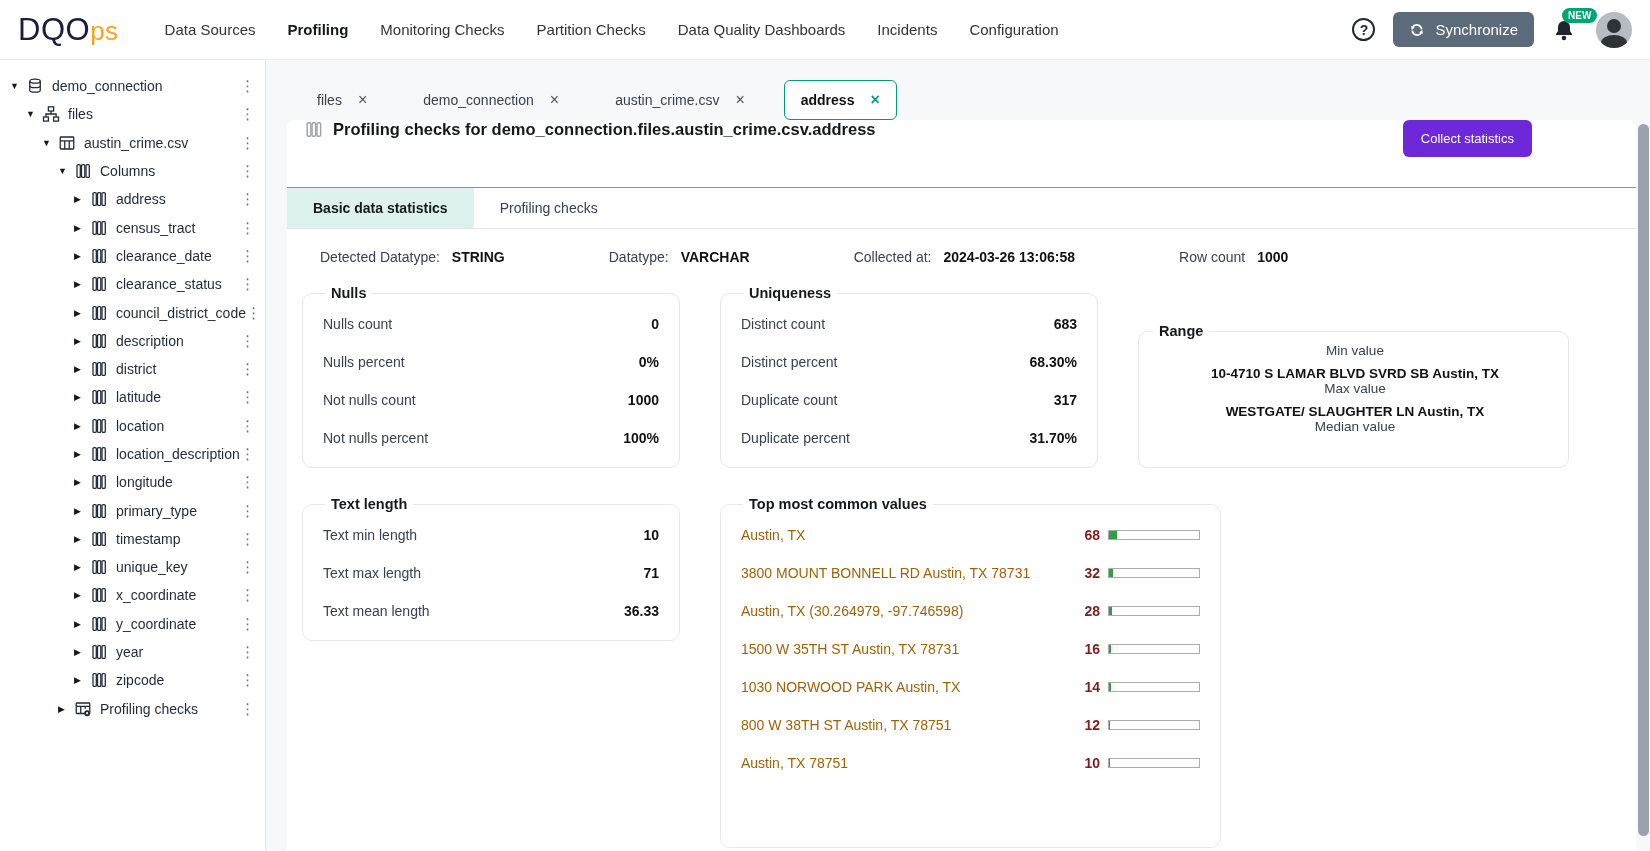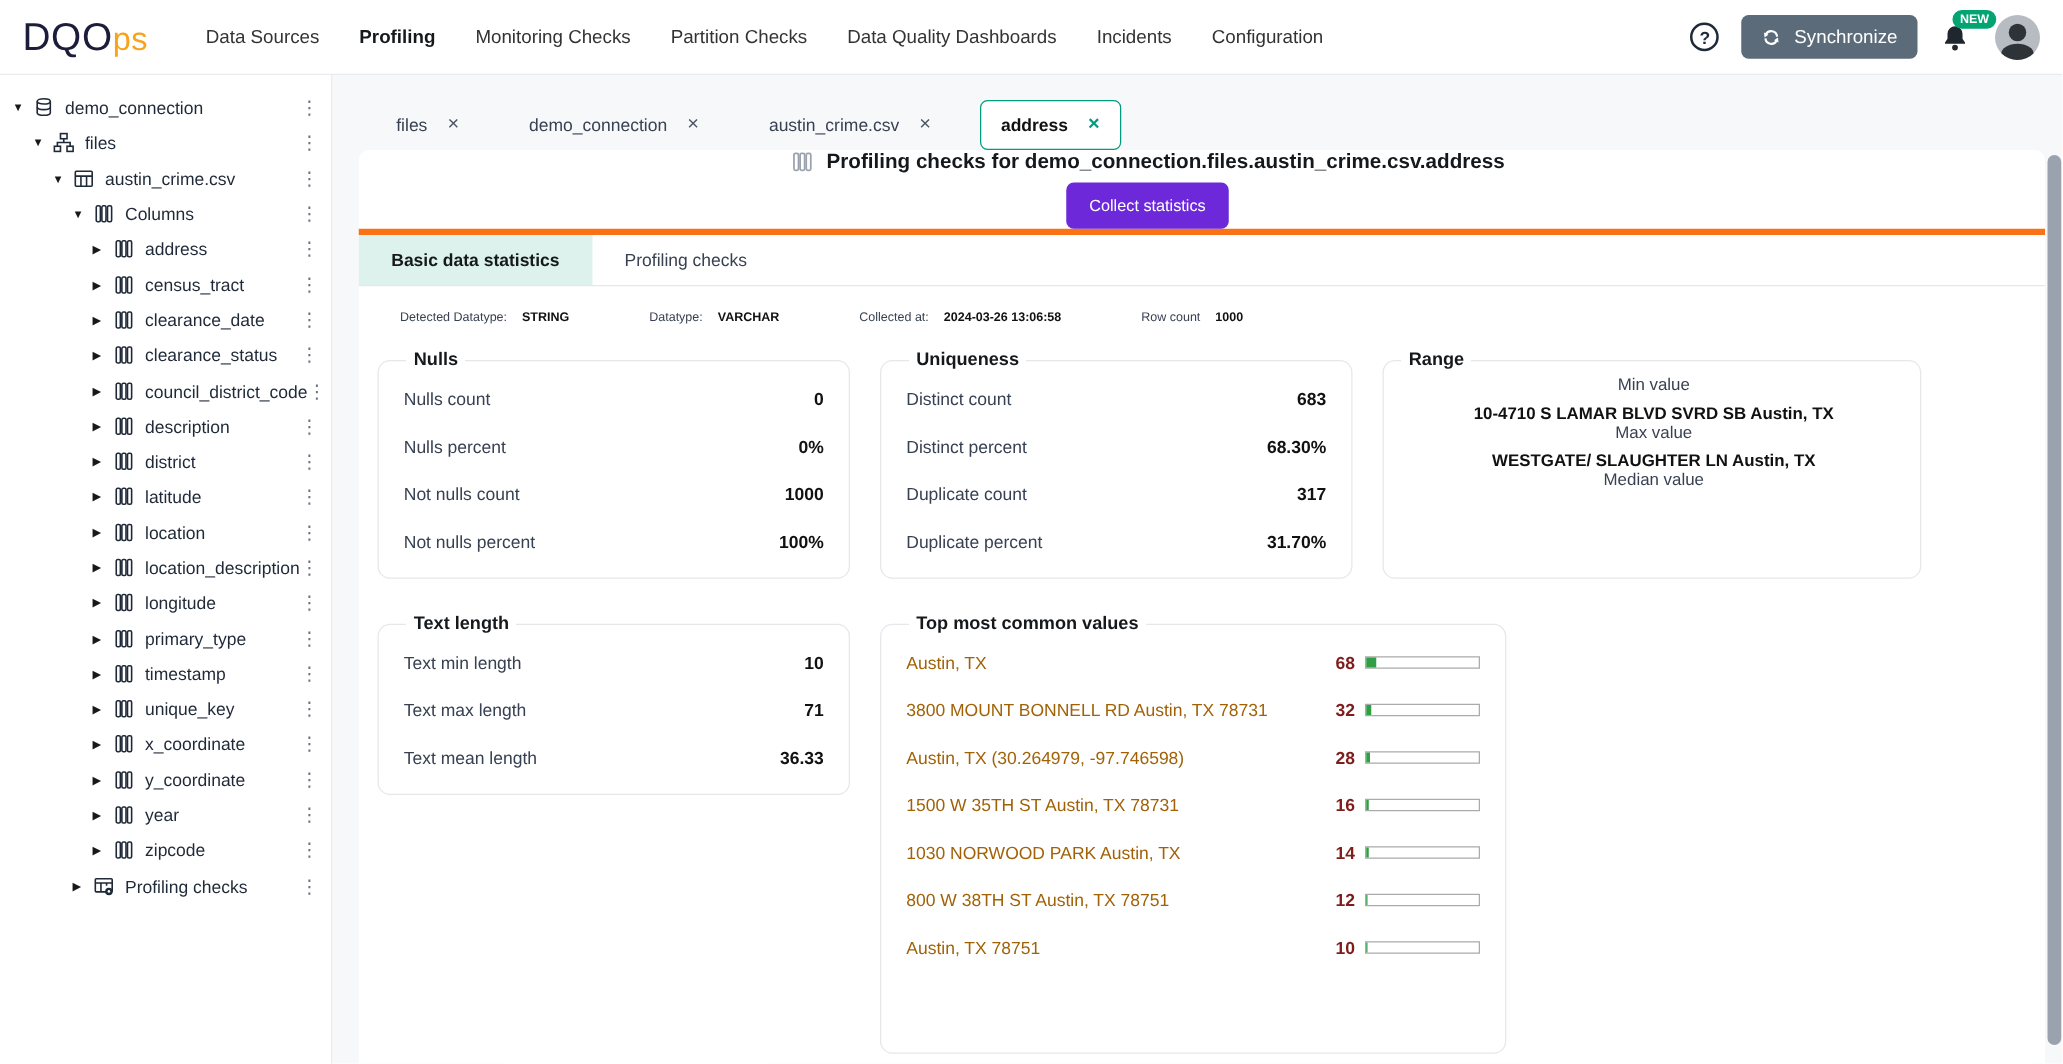--- a/index.html
+++ b/index.html
@@ -48,8 +48,8 @@
 
   
   .panel { background:#fff; margin:0 14px 0 21px; border-radius:8px 8px 0 0; height:731px; }
-  .panel-header { display:flex; align-items:center; justify-content:space-between;
-    padding:0 104px 0 17px; height:68px; border-bottom:5px solid #f97316;flex-direction:column; }
+  .panel-header { display:flex; align-items:flex-start; justify-content:space-between;
+    padding:0 104px 0 17px; height:68px; border-bottom:1px solid #f97316; }
   .panel-title { display:flex; align-items:center; gap:10px; font-size:16.5px; font-weight:bold; color:#16191c; }
   .collect-btn { background:#6d28d9; color:#fff; border:none; border-radius:6px;
     padding:11px 18px; font-size:13px; cursor:pointer; }

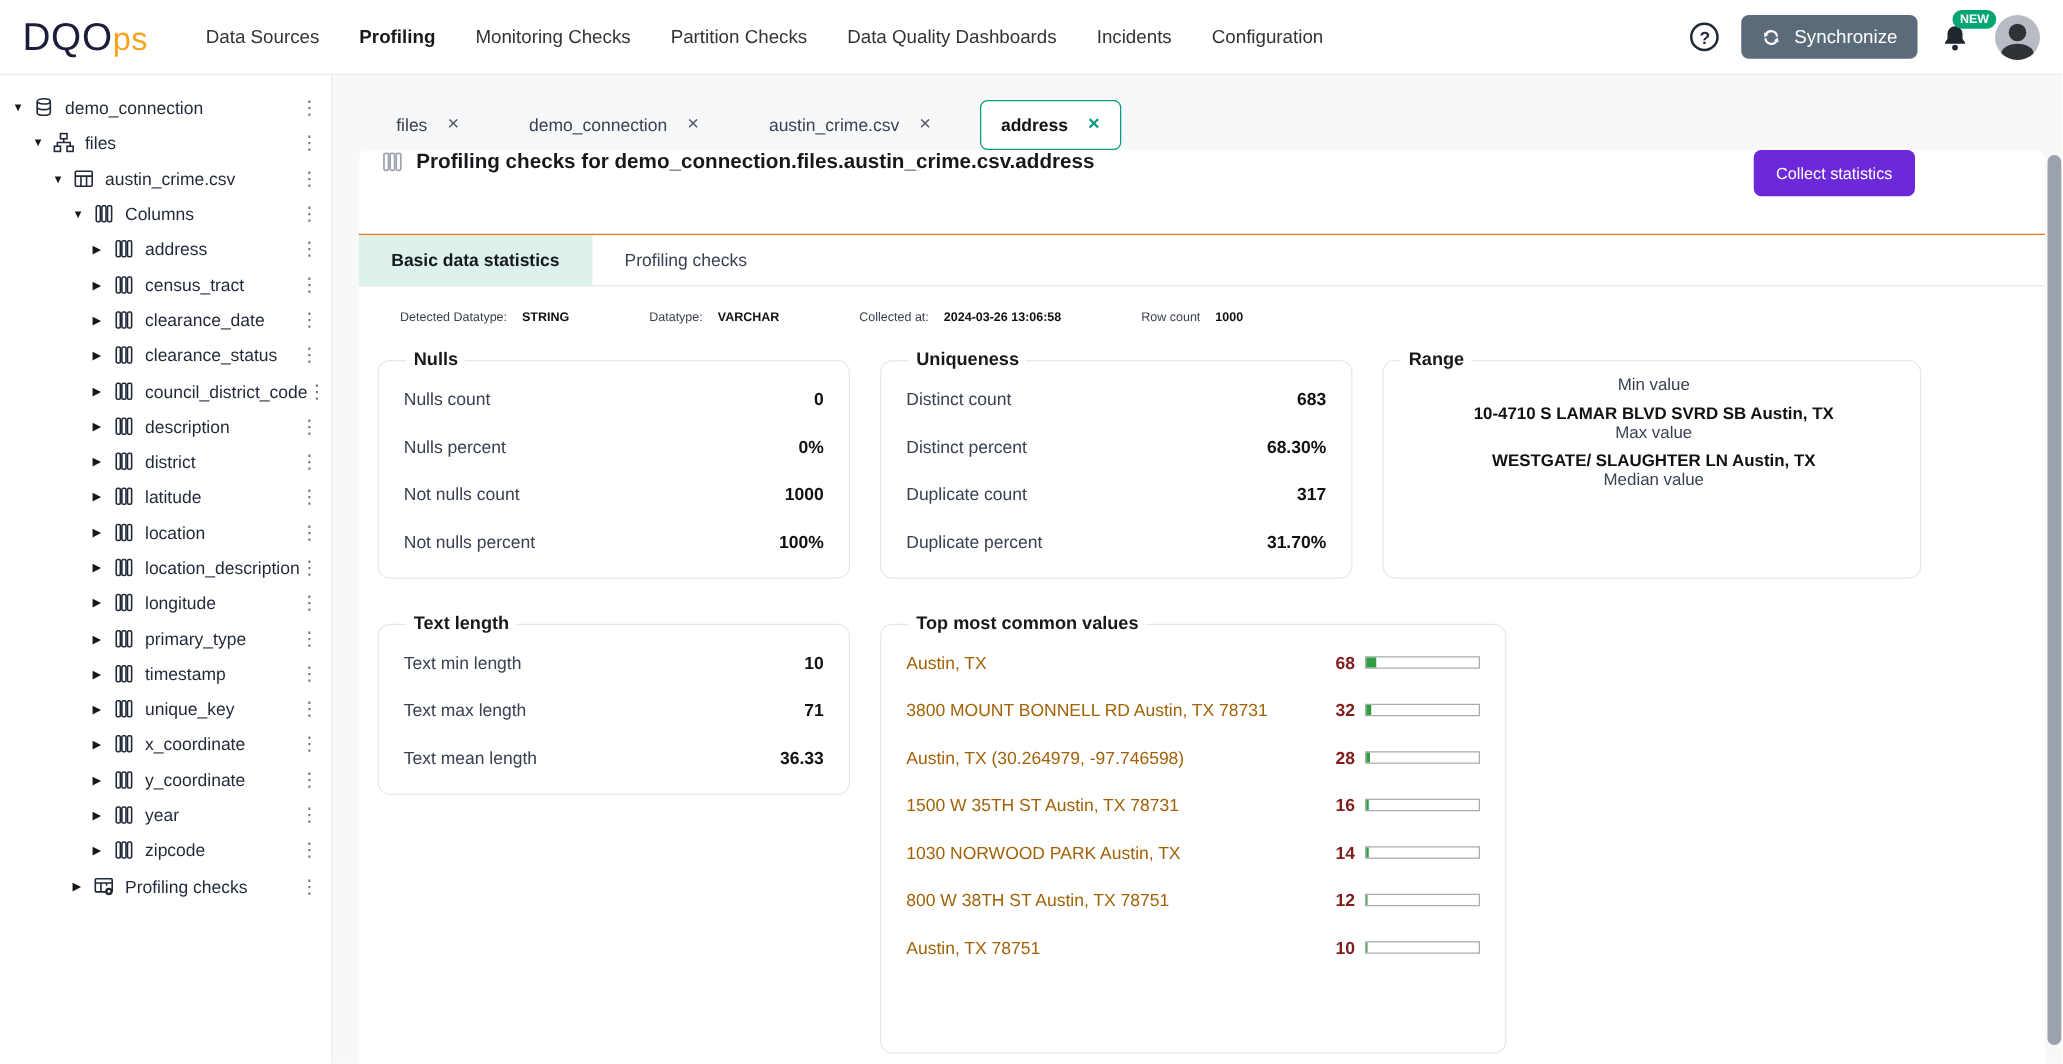--- a/index.html
+++ b/index.html
@@ -56,7 +56,7 @@
   .subtabs { display:flex; border-bottom:1px solid #e5e7eb; }
   .subtab { padding:12px 26px; font-size:14px; color:#374151; cursor:pointer; }
   .subtab.active { background:#ddf2ed; font-weight:bold; color:#16191c; }
-  .meta-row { display:flex; gap:64px; padding:20px 0 6px 33px; font-size:10px; }
+  .meta-row { display:flex; gap:104px; padding:20px 0 6px 33px; font-size:14px; }
   .meta-item { display:flex; gap:12px; align-items:baseline; }
   .meta-item .lbl { color:#374151; }
   .meta-item .val { font-weight:bold; color:#111; }

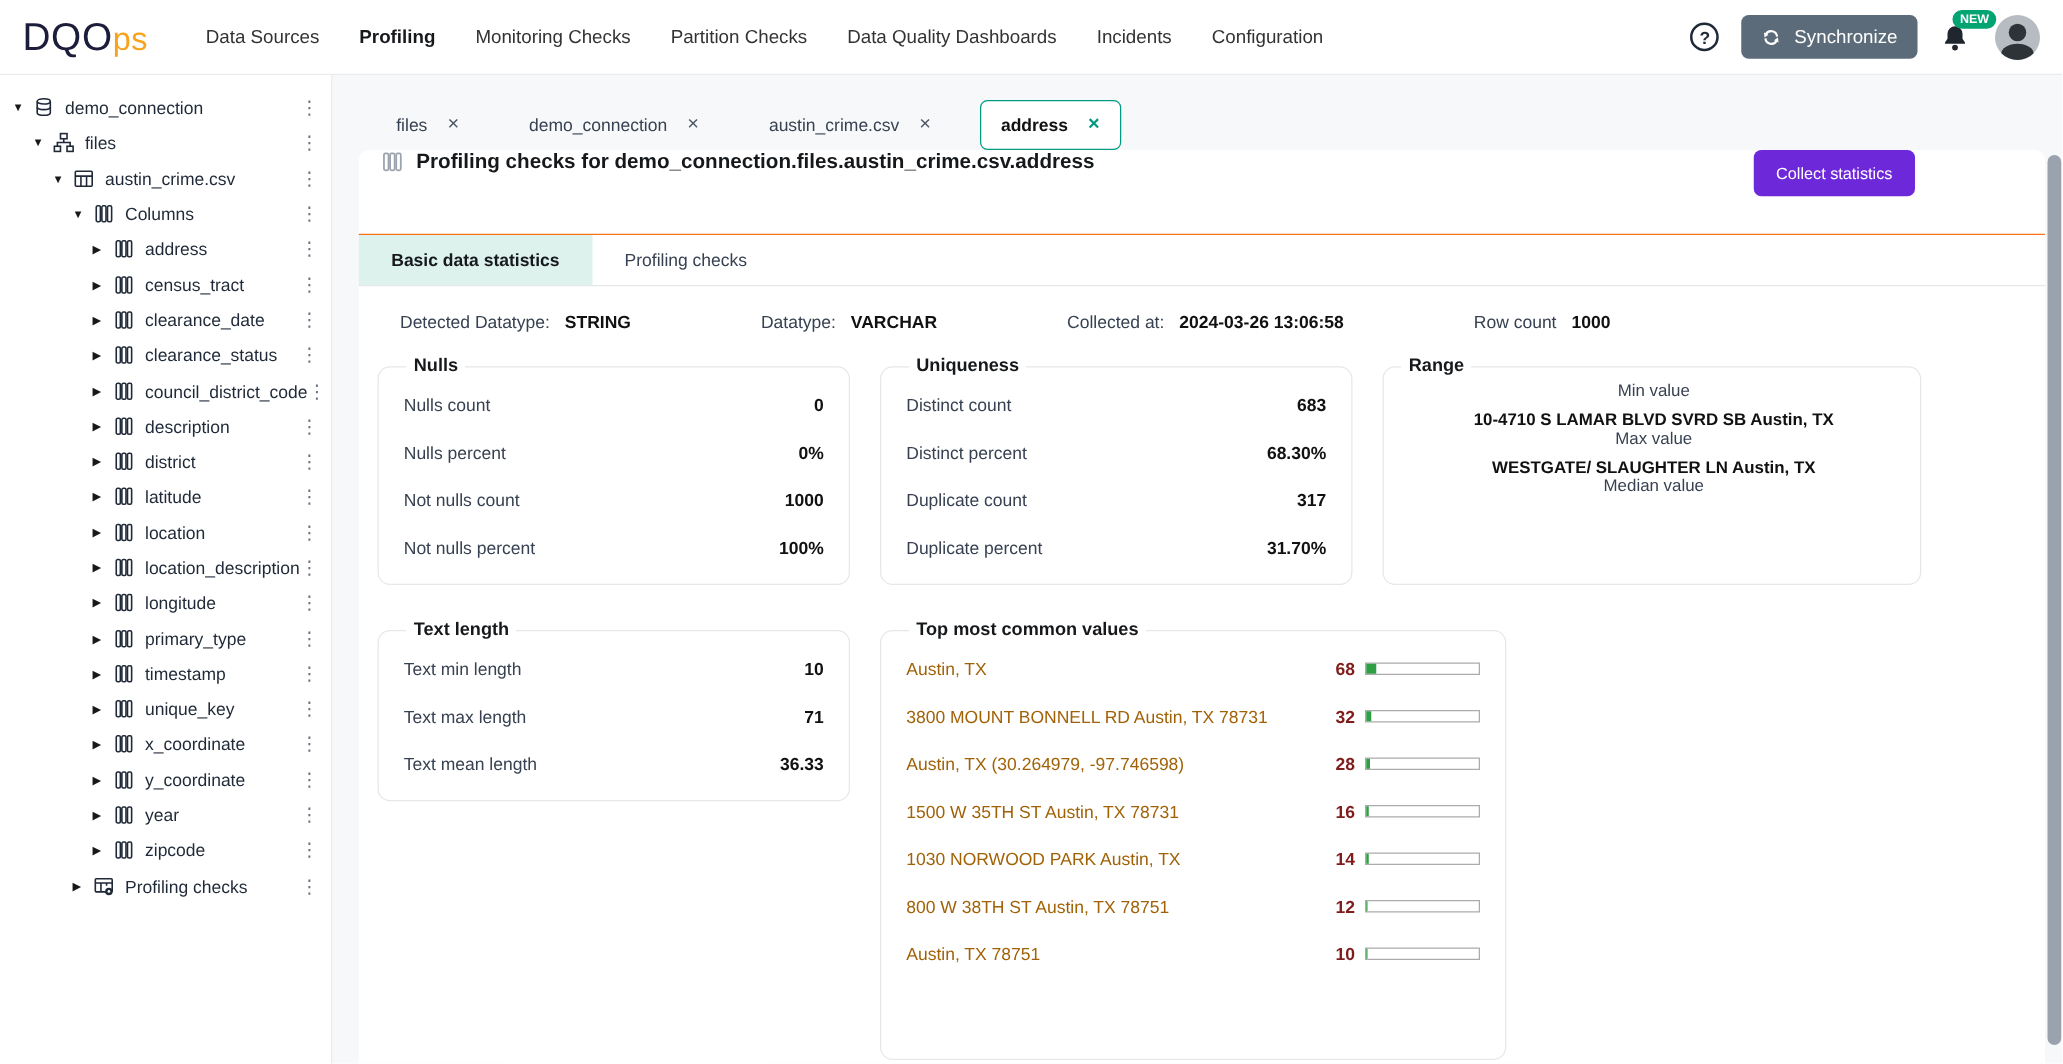--- a/index.html
+++ b/index.html
@@ -61,7 +61,7 @@
   .meta-item .lbl { color:#374151; }
   .meta-item .val { font-weight:bold; color:#111; }
 
-  .cards-row { display:flex; gap:24px; padding-left:15px; margin-top:14px; }
+  .cards-row { display:flex; gap:40px; padding-left:15px; margin-top:14px;align-items:flex-end; }
   fieldset.card { border:1px solid #e5e7eb; border-radius:10px; padding:4px 20px 10px 20px; background:#fff; }
   fieldset.card legend { font-size:14.5px; font-weight:bold; color:#16191c; padding:0 6px; margin-left:2px; }
   .stat-row { display:flex; justify-content:space-between; align-items:center; height:38px; font-size:14px; }

